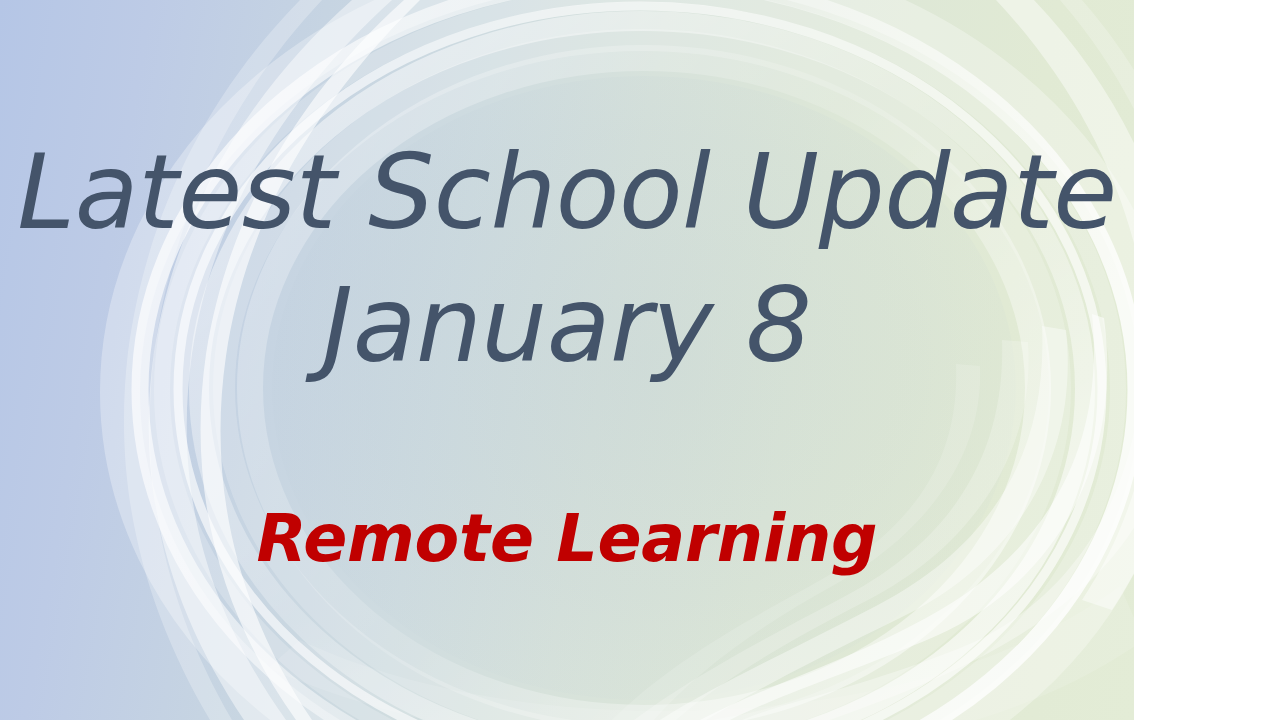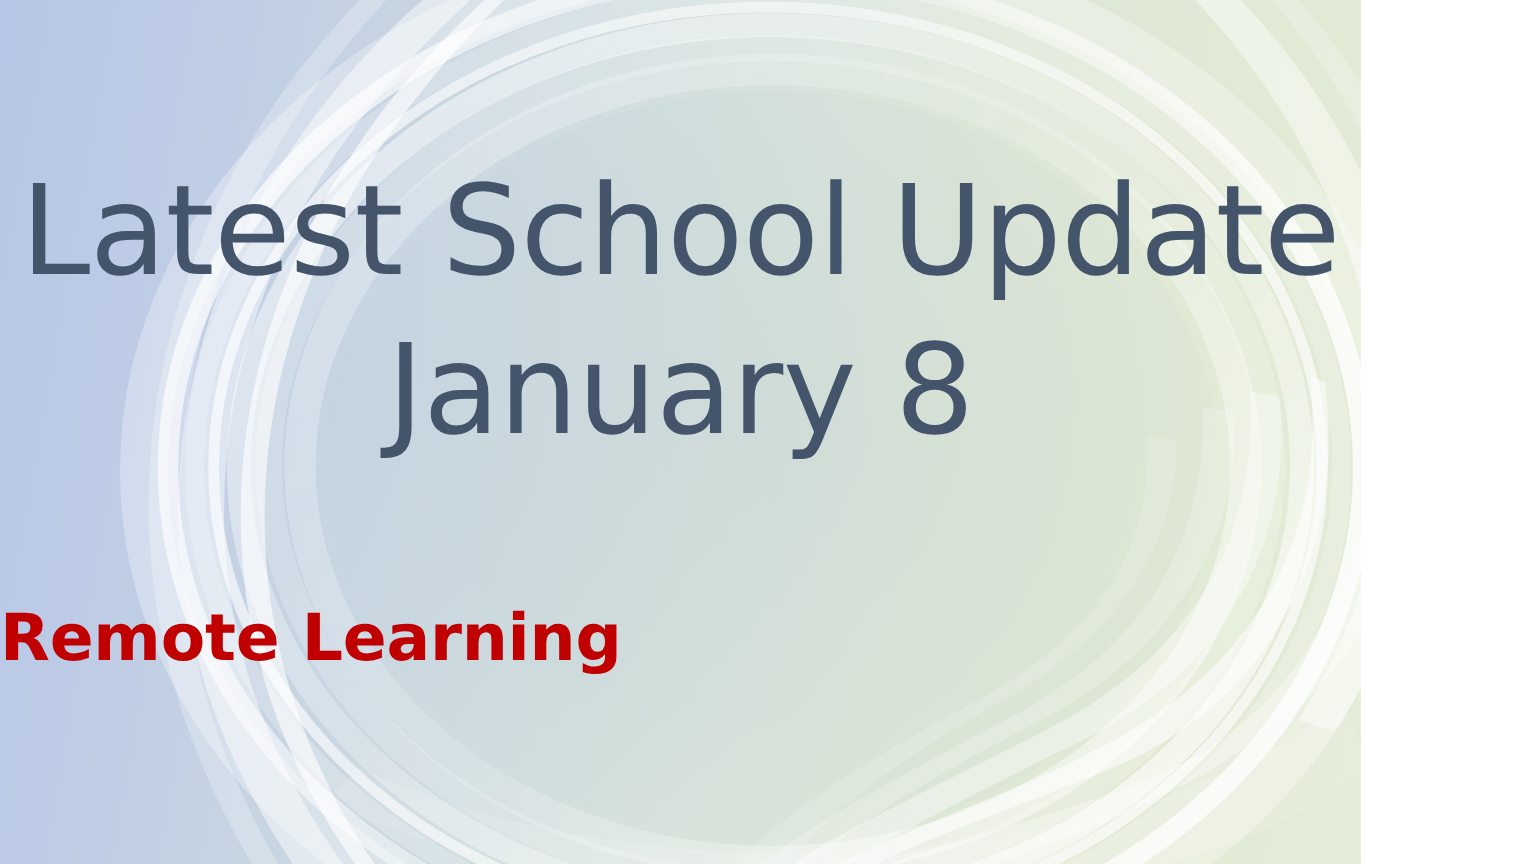--- a/index.html
+++ b/index.html
@@ -23,6 +23,7 @@
         #dde7d7 68%,
         #e1ead4 84%,
         #e3ecd6 100%);
+    font-style: italic;
   }
 
   

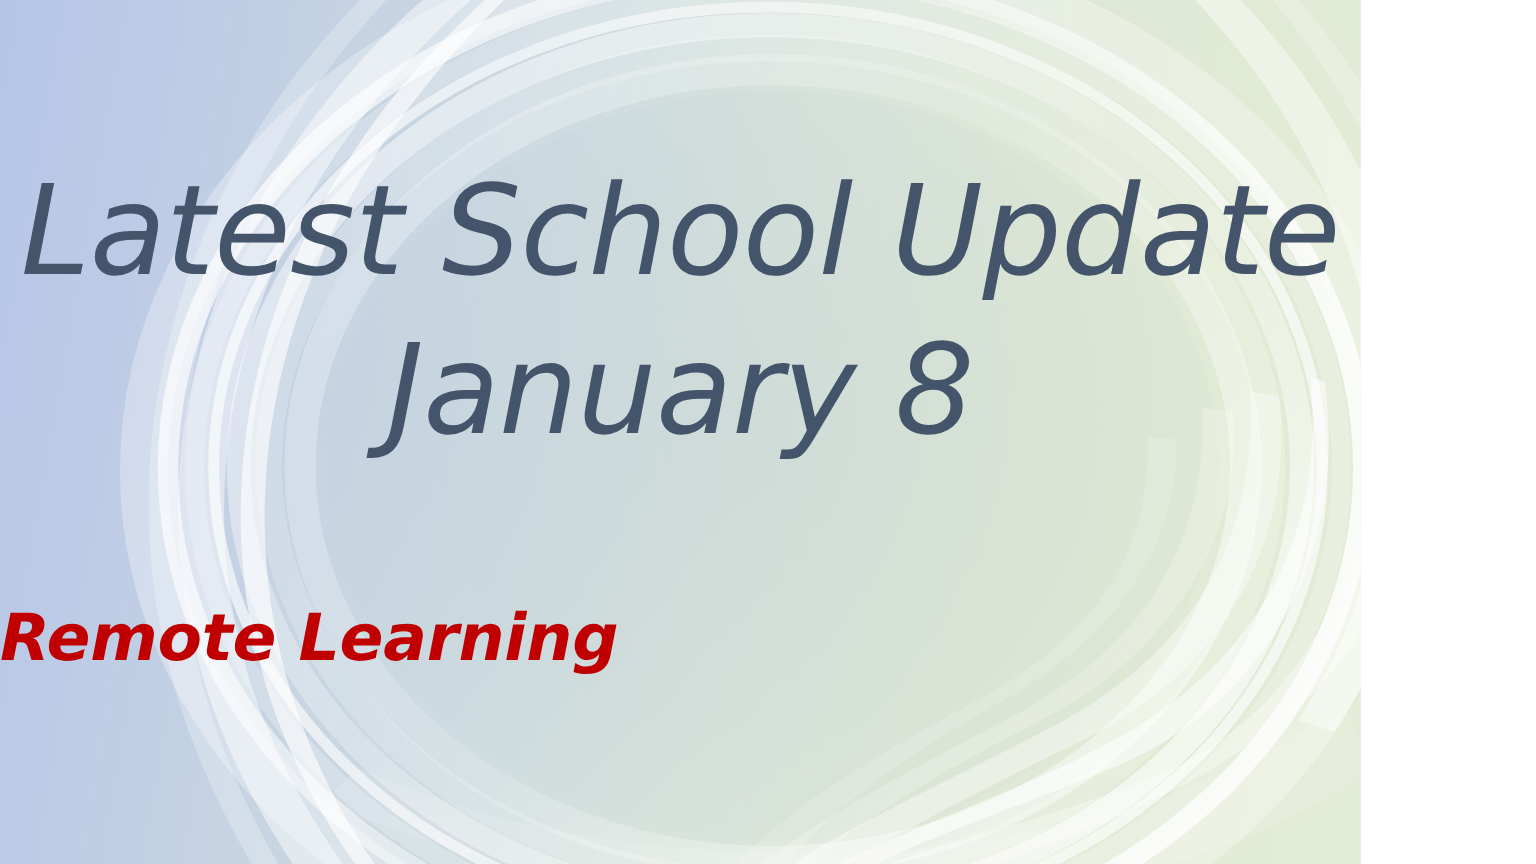--- a/index.html
+++ b/index.html
@@ -68,8 +68,9 @@
     top: 500px;
     left: 0;
     right: 0;
+    text-align: center;
     color: #c00000;
-    font-size: 54px;
+    font-size: 65px;
     font-weight: 700;
     line-height: 1.2;
     letter-spacing: -0.2px;

